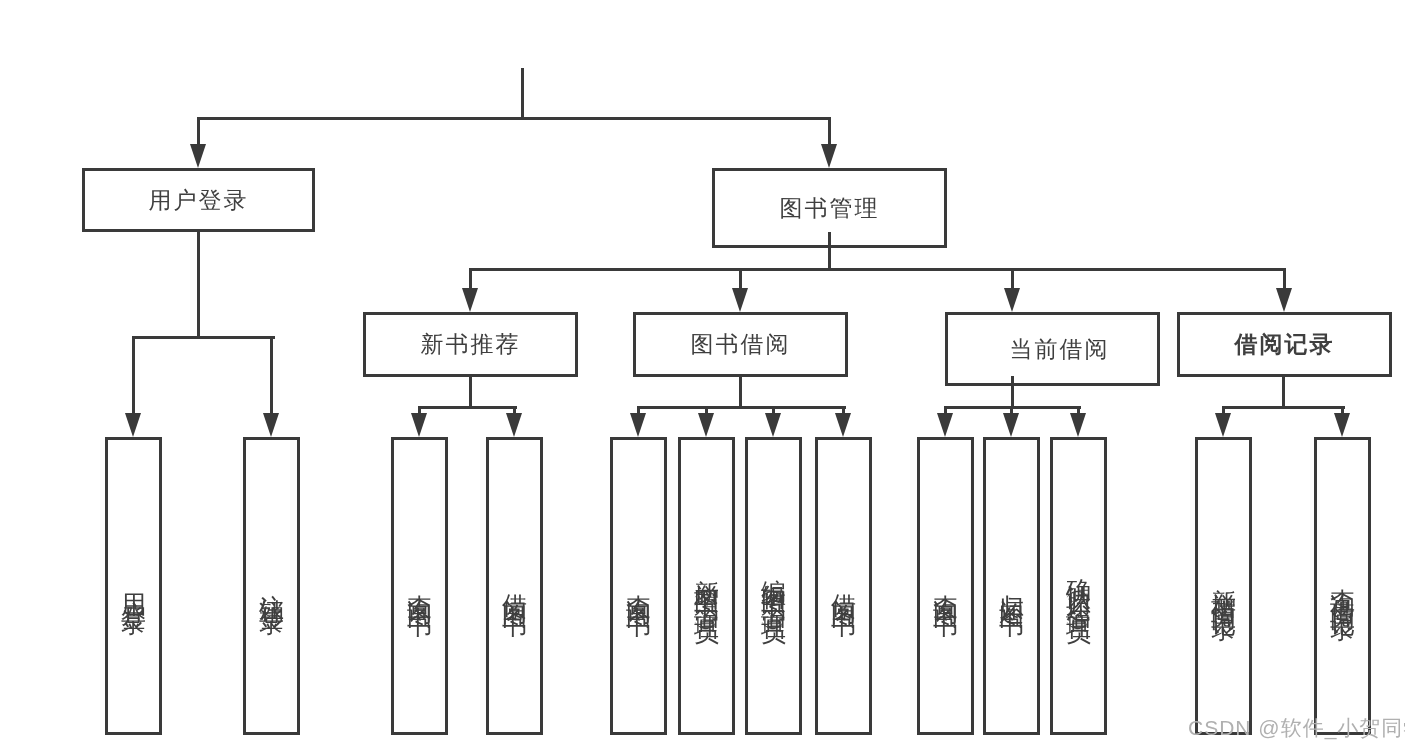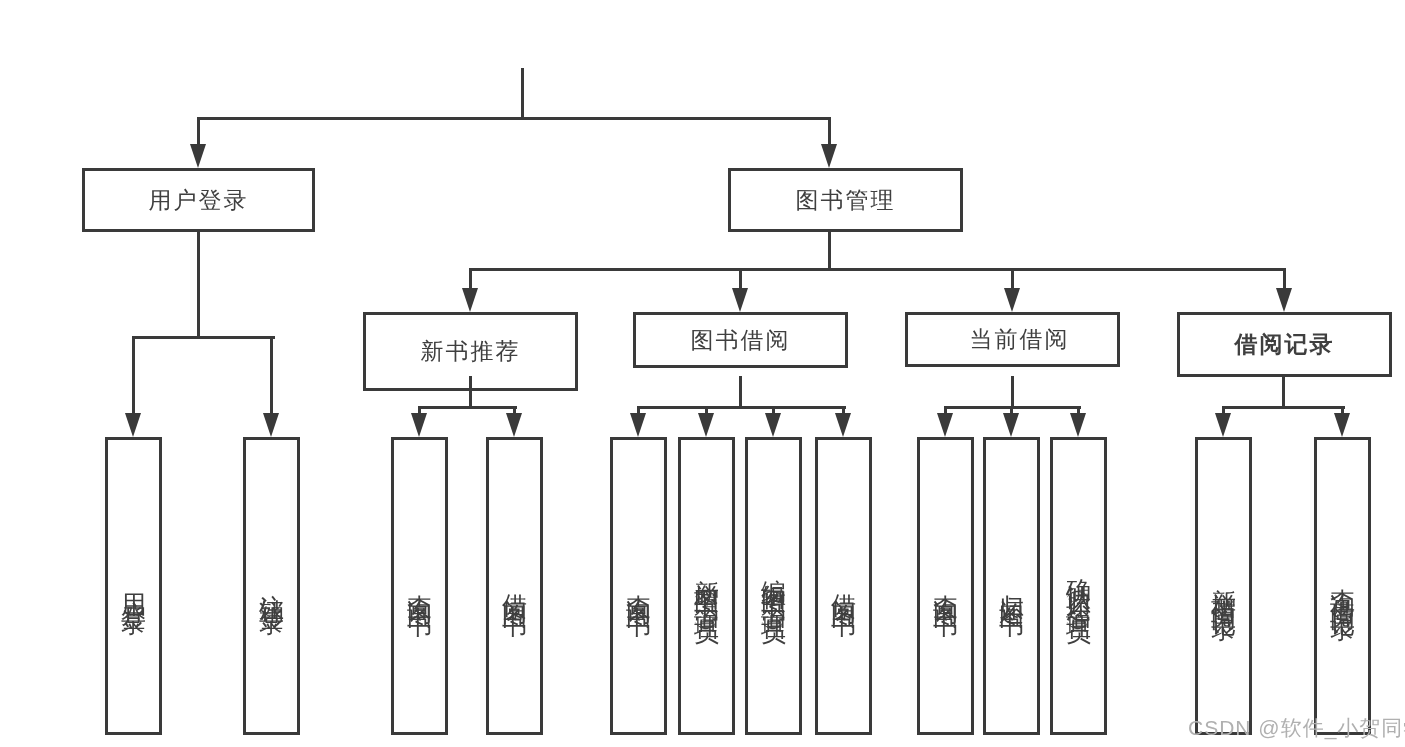--- a/index.html
+++ b/index.html
@@ -77,7 +77,7 @@
   <div class="ahead" style="left:821px; top:144px;"></div>
 
   <div class="node" style="left:82px; top:168px; width:233px; height:64px;">用户登录</div>
-  <div class="node" style="left:728px; top:168px; width:235px; height:64px;">图书管理</div>
+  <div class="node" style="left:712px; top:168px; width:235px; height:80px;">图书管理</div>
 
   <div class="vline" style="left:197px; top:232px; height:107px;"></div>
   <div class="hline" style="left:132px; top:336px; width:143px;"></div>

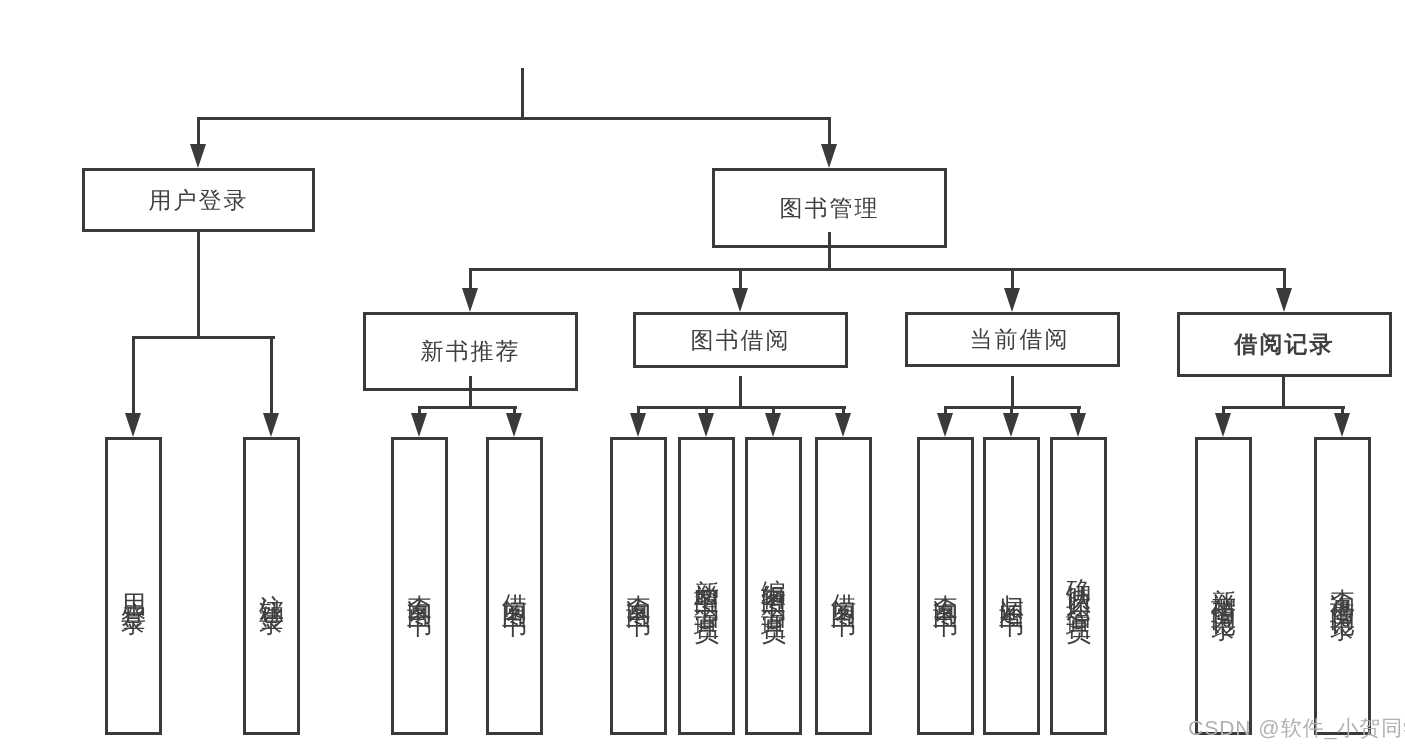--- a/index.html
+++ b/index.html
@@ -97,7 +97,7 @@
   <div class="vline" style="left:1283px; top:268px; height:24px;"></div>
   <div class="ahead" style="left:1276px; top:288px;"></div>
 
-  <div class="node" style="left:363px; top:312px; width:215px; height:79px;">新书推荐</div>
+  <div class="node" style="left:363px; top:312px; width:215px; height:65px;">新书推荐</div>
   <div class="node" style="left:633px; top:312px; width:215px; height:56px;">图书借阅</div>
   <div class="node" style="left:905px; top:312px; width:215px; height:55px;padding-left:14px;">当前借阅</div>
   <div class="node" style="left:1177px; top:312px; width:215px; height:65px;font-weight:bold;">借阅记录</div>

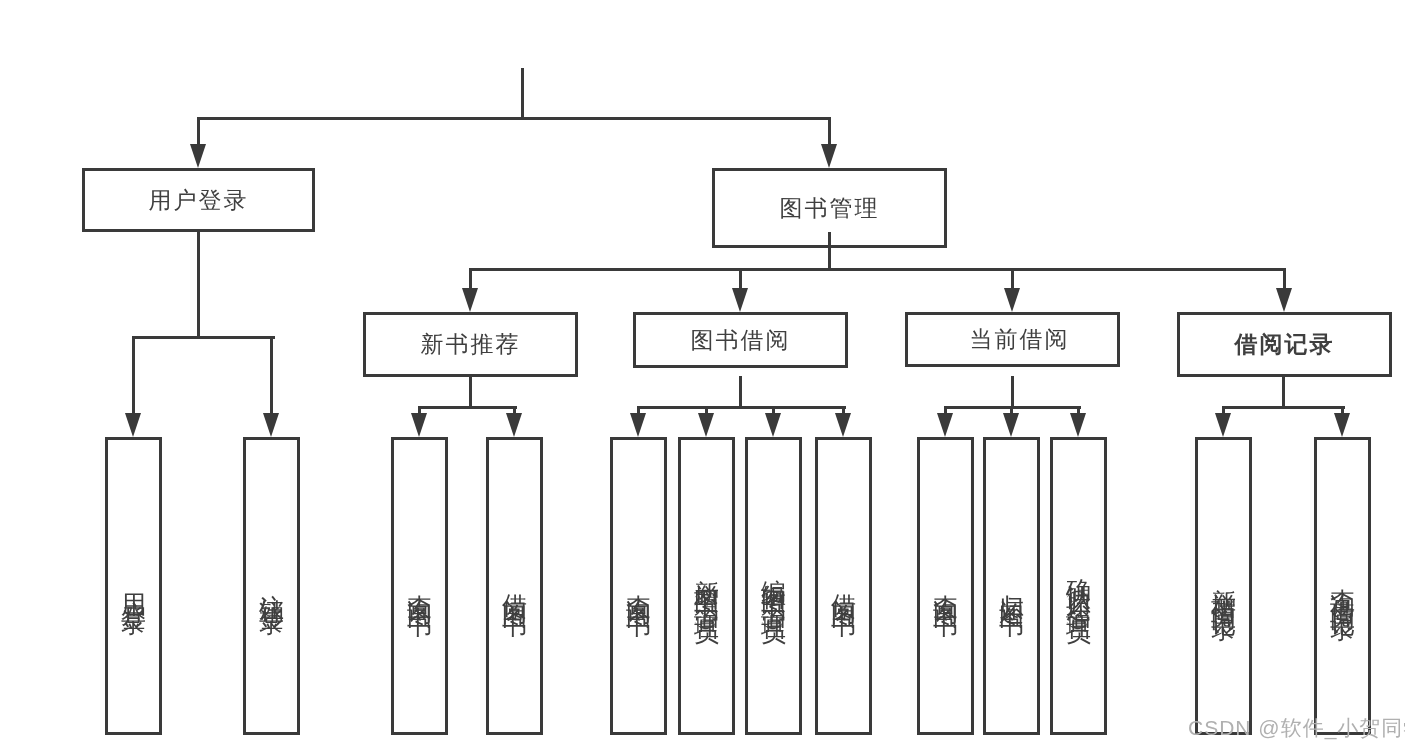--- a/index.html
+++ b/index.html
@@ -98,7 +98,7 @@
   <div class="ahead" style="left:1276px; top:288px;"></div>
 
   <div class="node" style="left:363px; top:312px; width:215px; height:65px;">新书推荐</div>
-  <div class="node" style="left:633px; top:312px; width:215px; height:56px;">图书借阅</div>
+  <div class="node" style="left:633px; top:312px; width:215px; height:65px;">图书借阅</div>
   <div class="node" style="left:905px; top:312px; width:215px; height:55px;padding-left:14px;">当前借阅</div>
   <div class="node" style="left:1177px; top:312px; width:215px; height:65px;font-weight:bold;">借阅记录</div>
 

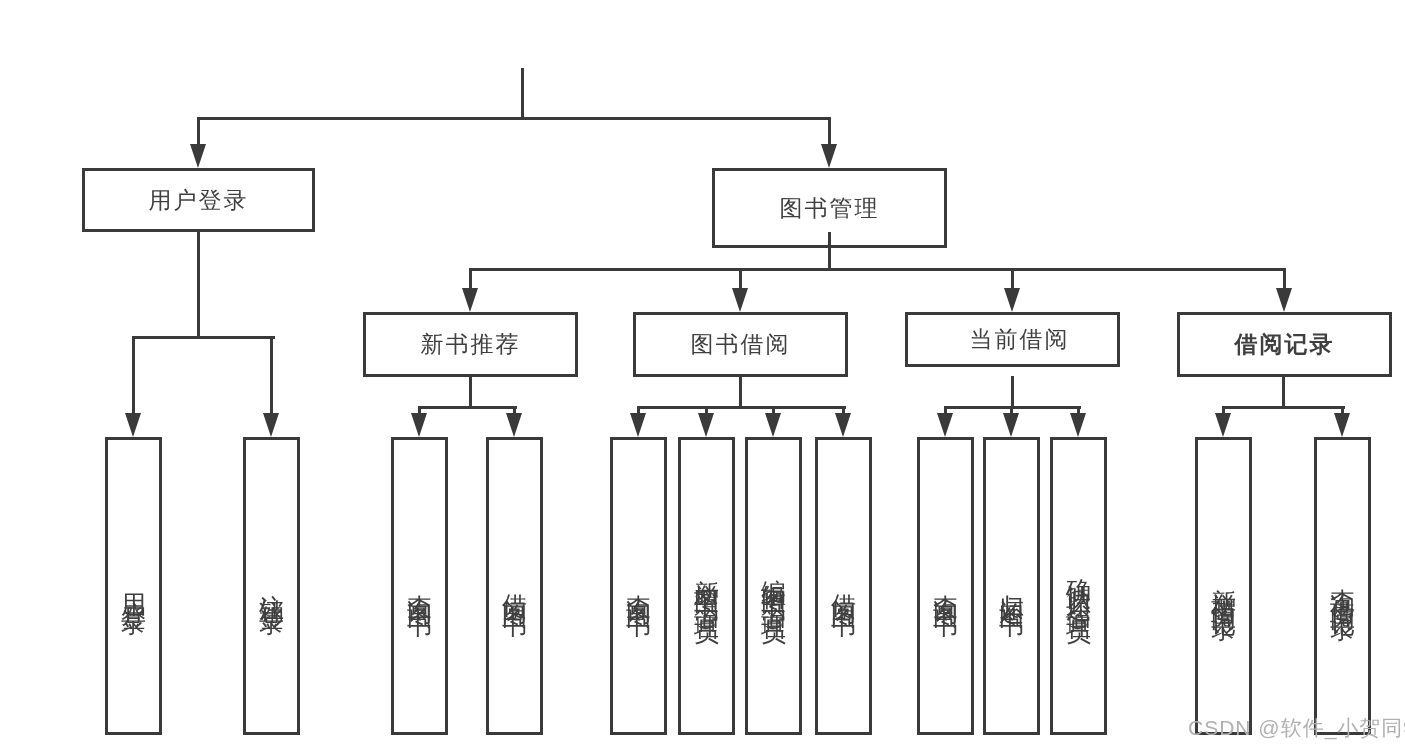--- a/index.html
+++ b/index.html
@@ -99,7 +99,7 @@
 
   <div class="node" style="left:363px; top:312px; width:215px; height:65px;">新书推荐</div>
   <div class="node" style="left:633px; top:312px; width:215px; height:65px;">图书借阅</div>
-  <div class="node" style="left:905px; top:312px; width:215px; height:55px;padding-left:14px;">当前借阅</div>
+  <div class="node" style="left:945px; top:312px; width:215px; height:74px;padding-left:14px;">当前借阅</div>
   <div class="node" style="left:1177px; top:312px; width:215px; height:65px;font-weight:bold;">借阅记录</div>
 
   <div class="vline" style="left:469px; top:376px; height:33px;"></div>

